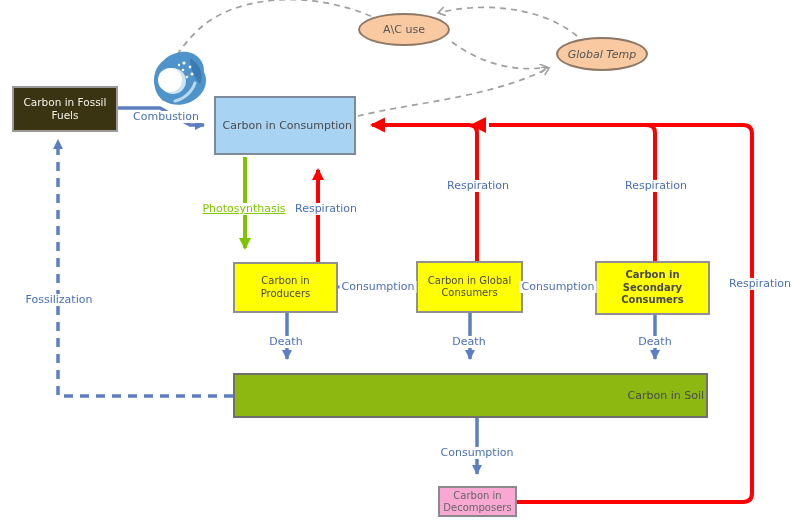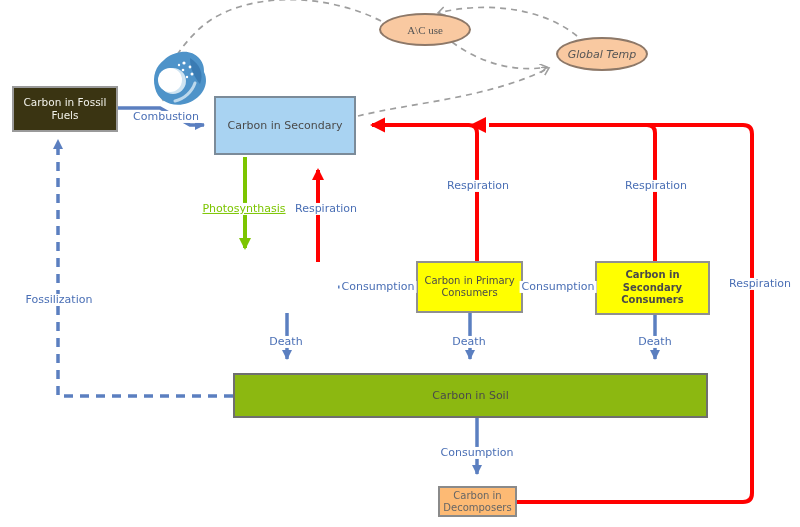--- a/index.html
+++ b/index.html
@@ -18,7 +18,7 @@
   .node-decomp{left:438px;top:486px;width:79px;height:31px;background:#fdba74;border-color:#8a8a8a;color:#666;line-height:1.2;}
   .ellipse{position:absolute;box-sizing:border-box;display:flex;align-items:center;justify-content:center;
            border:2px solid #8d7868;border-radius:50%;background:#f9c9a1;font-size:11px;color:#555;}
-  .ellipse-ac{left:379px;top:13px;width:92px;height:33px;font-family:Liberation Serif, serif;}
+  .ellipse-ac{left:358px;top:13px;width:92px;height:33px;}
   .ellipse-gt{left:556px;top:37px;width:92px;height:34px;font-style:italic;}
   .elabel{position:absolute;transform:translate(-50%,-50%);font-size:11px;color:#4a6fb5;
           background:#fff;padding:0 2px;white-space:nowrap;line-height:1.1;text-align:right;}

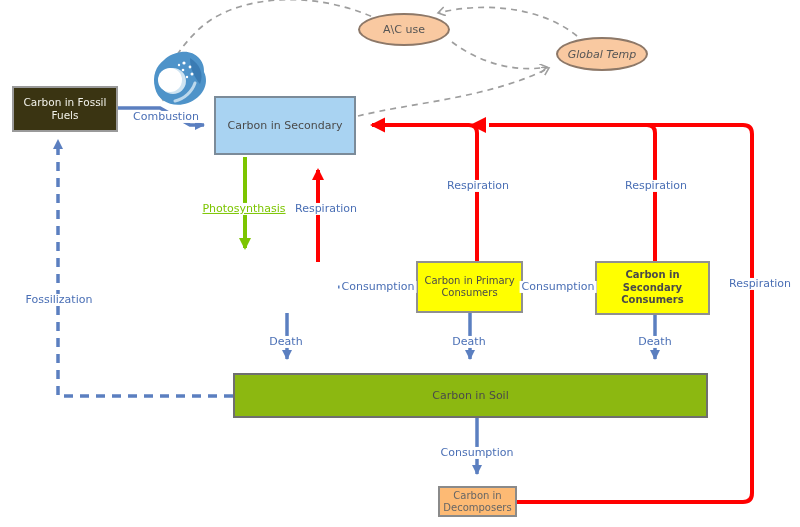--- a/index.html
+++ b/index.html
@@ -7,7 +7,7 @@
           font-family:"DejaVu Sans",sans-serif;}
   svg{display:block;}
   .edges{position:absolute;left:0;top:0;}
-  .node{position:absolute;box-sizing:border-box;display:flex;align-items:center;justify-content:center;
+  .node{position:absolute;box-sizing:border-box;display:flex;align-items:center;justify-content:flex-end;
         text-align:center;border:2px solid #8a8a8a;font-size:10px;color:#4a4a4a;line-height:1.25;padding:2px;}
   .node-fossil{left:12px;top:86px;width:106px;height:46px;background:#3a3412;color:#f2f2ea;border-color:#9a9a9a;font-size:10.5px;}
   .node-atmo{left:214px;top:96px;width:142px;height:59px;background:#a9d3f2;border-color:#7b8b99;font-size:11px;}

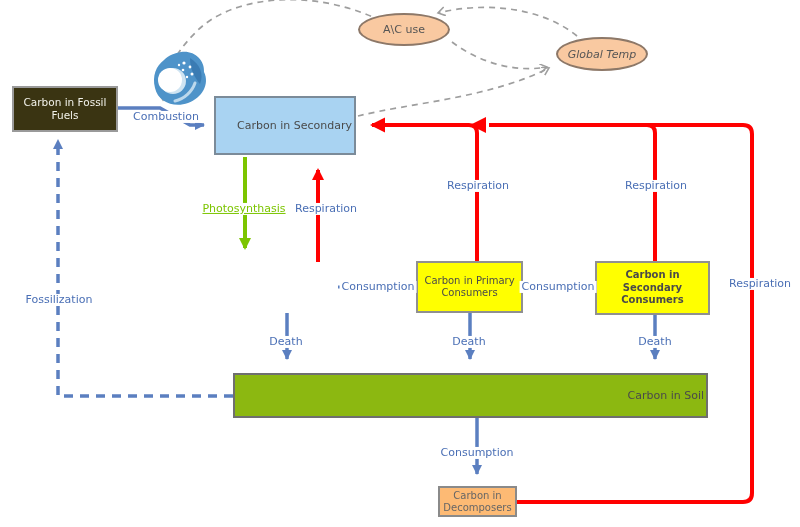--- a/index.html
+++ b/index.html
@@ -90,7 +90,7 @@
     <span>Carbon in Fossil Fuels</span>
   </div>
   <div class="node node-atmo">
-    <span>Carbon in Secondary</span>
+    <span>Carbon in Consumption</span>
   </div>
   <div class="node node-primary">
     <span>Carbon in Primary Consumers</span>

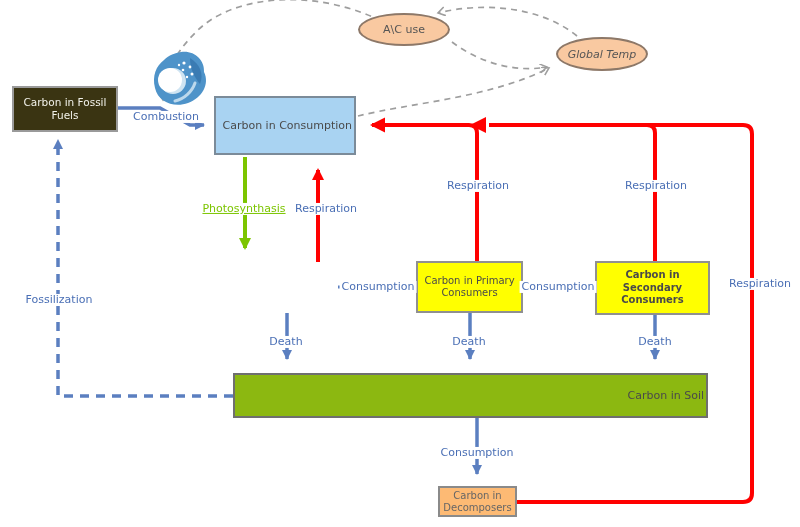--- a/index.html
+++ b/index.html
@@ -92,6 +92,9 @@
   <div class="node node-atmo">
     <span>Carbon in Consumption</span>
   </div>
+  <div class="node node-producers">
+    <span>Carbon in Producers</span>
+  </div>
   <div class="node node-primary">
     <span>Carbon in Primary Consumers</span>
   </div>

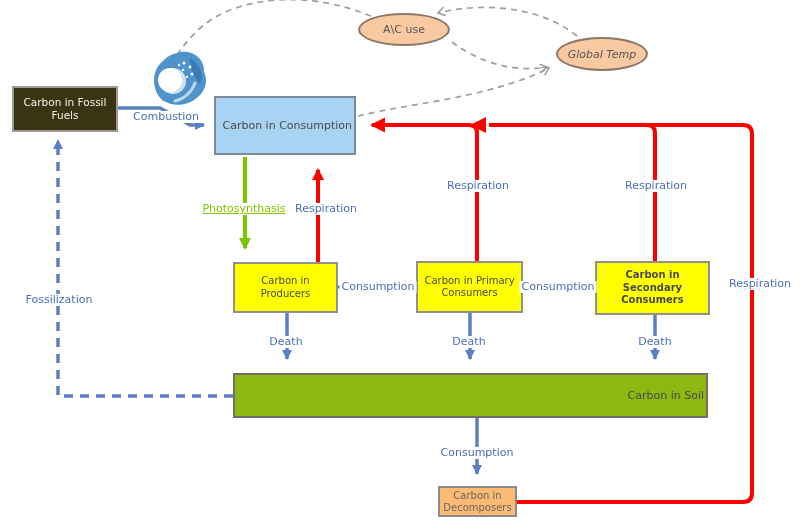--- a/index.html
+++ b/index.html
@@ -96,7 +96,7 @@
     <span>Carbon in Producers</span>
   </div>
   <div class="node node-primary">
-    <span>Carbon in Primary Consumers</span>
+    <span>Carbon in Global Consumers</span>
   </div>
   <div class="node node-secondary">
     <span>Carbon in Secondary Consumers</span>

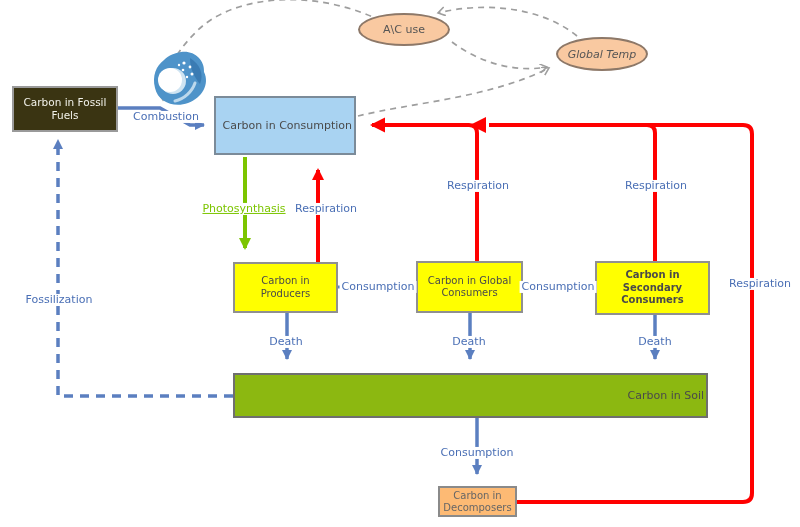--- a/index.html
+++ b/index.html
@@ -15,7 +15,7 @@
   .node-primary{left:416px;top:261px;width:107px;height:52px;background:#ffff00;border-color:#909090;}
   .node-secondary{left:595px;top:261px;width:115px;height:54px;background:#ffff00;border-color:#909090;font-weight:bold;}
   .node-soil{left:233px;top:373px;width:475px;height:45px;background:#8cb811;border-color:#6f6f6f;font-size:11px;}
-  .node-decomp{left:438px;top:486px;width:79px;height:31px;background:#fdba74;border-color:#8a8a8a;color:#666;line-height:1.2;}
+  .node-decomp{left:438px;top:486px;width:79px;height:31px;background:#f9a8d4;border-color:#8a8a8a;color:#666;line-height:1.2;}
   .ellipse{position:absolute;box-sizing:border-box;display:flex;align-items:center;justify-content:center;
            border:2px solid #8d7868;border-radius:50%;background:#f9c9a1;font-size:11px;color:#555;}
   .ellipse-ac{left:358px;top:13px;width:92px;height:33px;}

